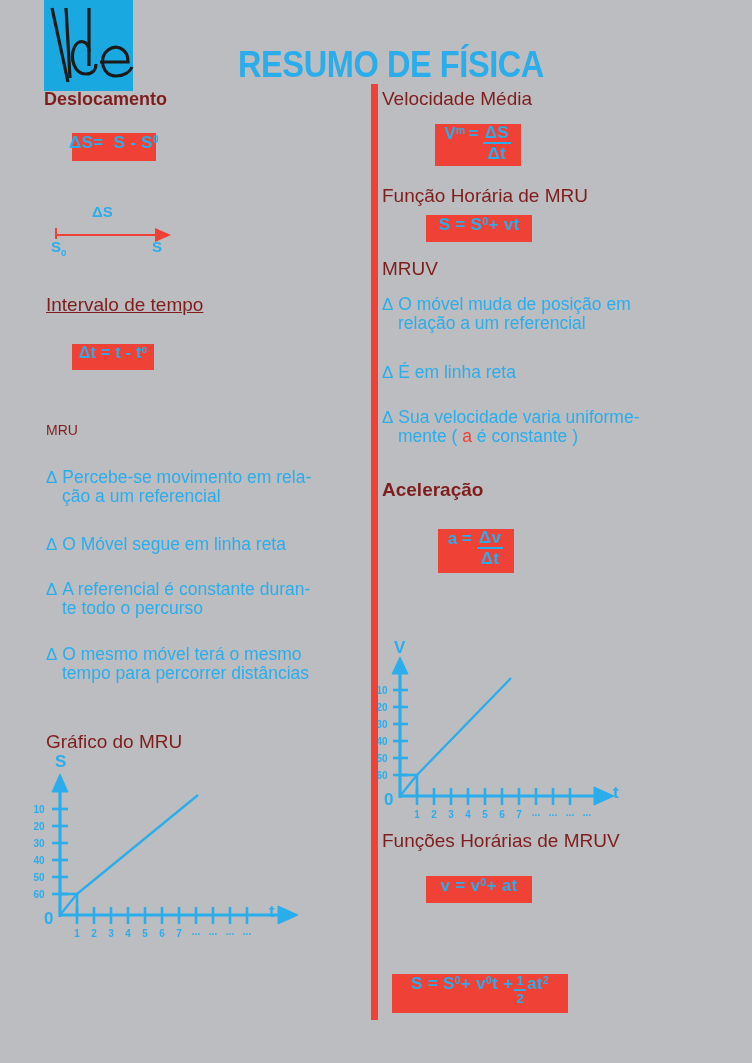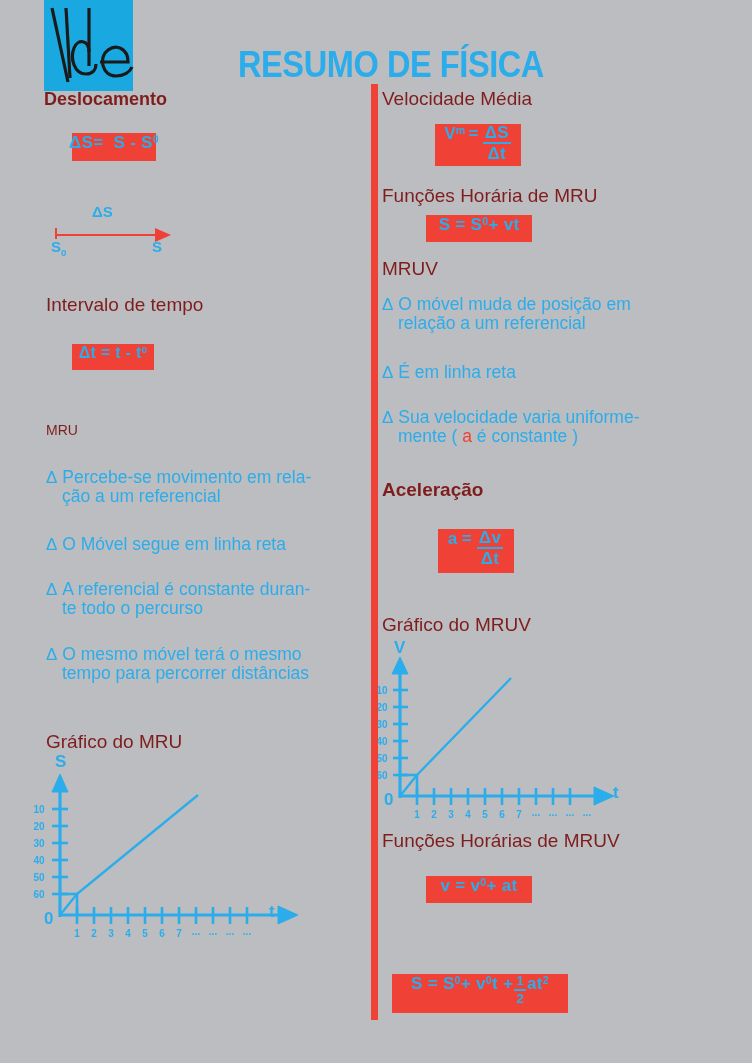--- a/index.html
+++ b/index.html
@@ -281,7 +281,7 @@
       </span>
     </div>
 
-    <div class="heading" style="left:4px; top:185px;">Funções Horária de MRU</div>
+    <div class="heading" style="left:4px; top:185px;">Função Horária de MRU</div>
 
     <div class="fbox" style="left:48px; top:215px; width:106px; height:27px; font-size:17px;">
       <span>S = S</span>

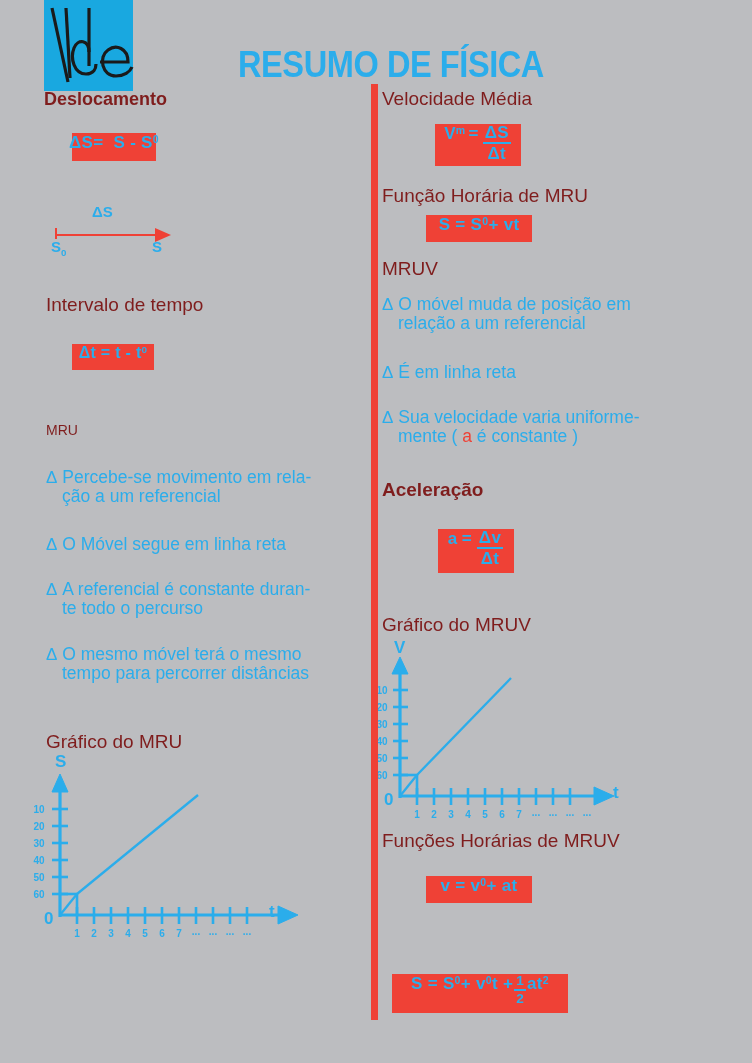--- a/index.html
+++ b/index.html
@@ -172,7 +172,7 @@
       <div class="ds-label" style="left:102px; top:33px;">S</div>
     </div>
 
-    <div class="heading" style="left:46px; top:294px;">Intervalo de tempo</div>
+    <div class="heading" style="left:46px; top:294px;text-decoration:underline;">Intervalo de tempo</div>
 
     <div class="fbox" style="left:72px; top:344px; width:82px; height:26px; font-size:16px;">
       <span>Δt = t - t</span>

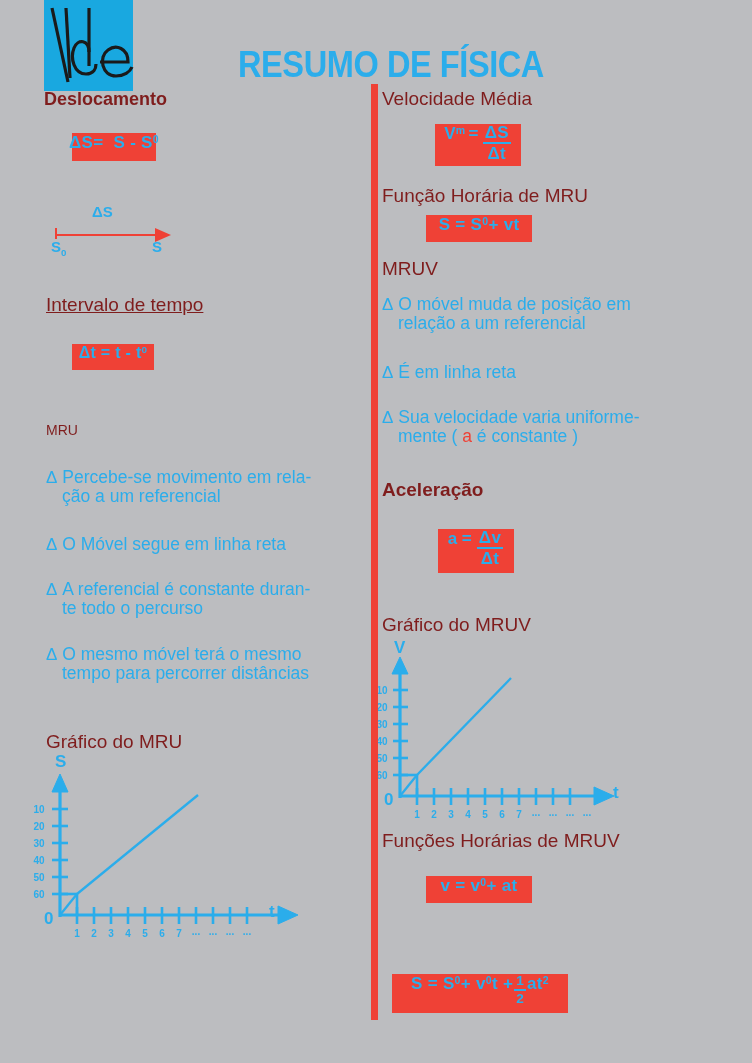--- a/index.html
+++ b/index.html
@@ -319,7 +319,6 @@
       </span>
     </div>
 
-    <div class="heading" style="left:4px; top:614px;">Gráfico do MRUV</div>
 
     <div class="graph" style="left:0px; top:640px; width:260px; height:185px;">
       <svg width="260" height="185" viewBox="0 0 260 185">

